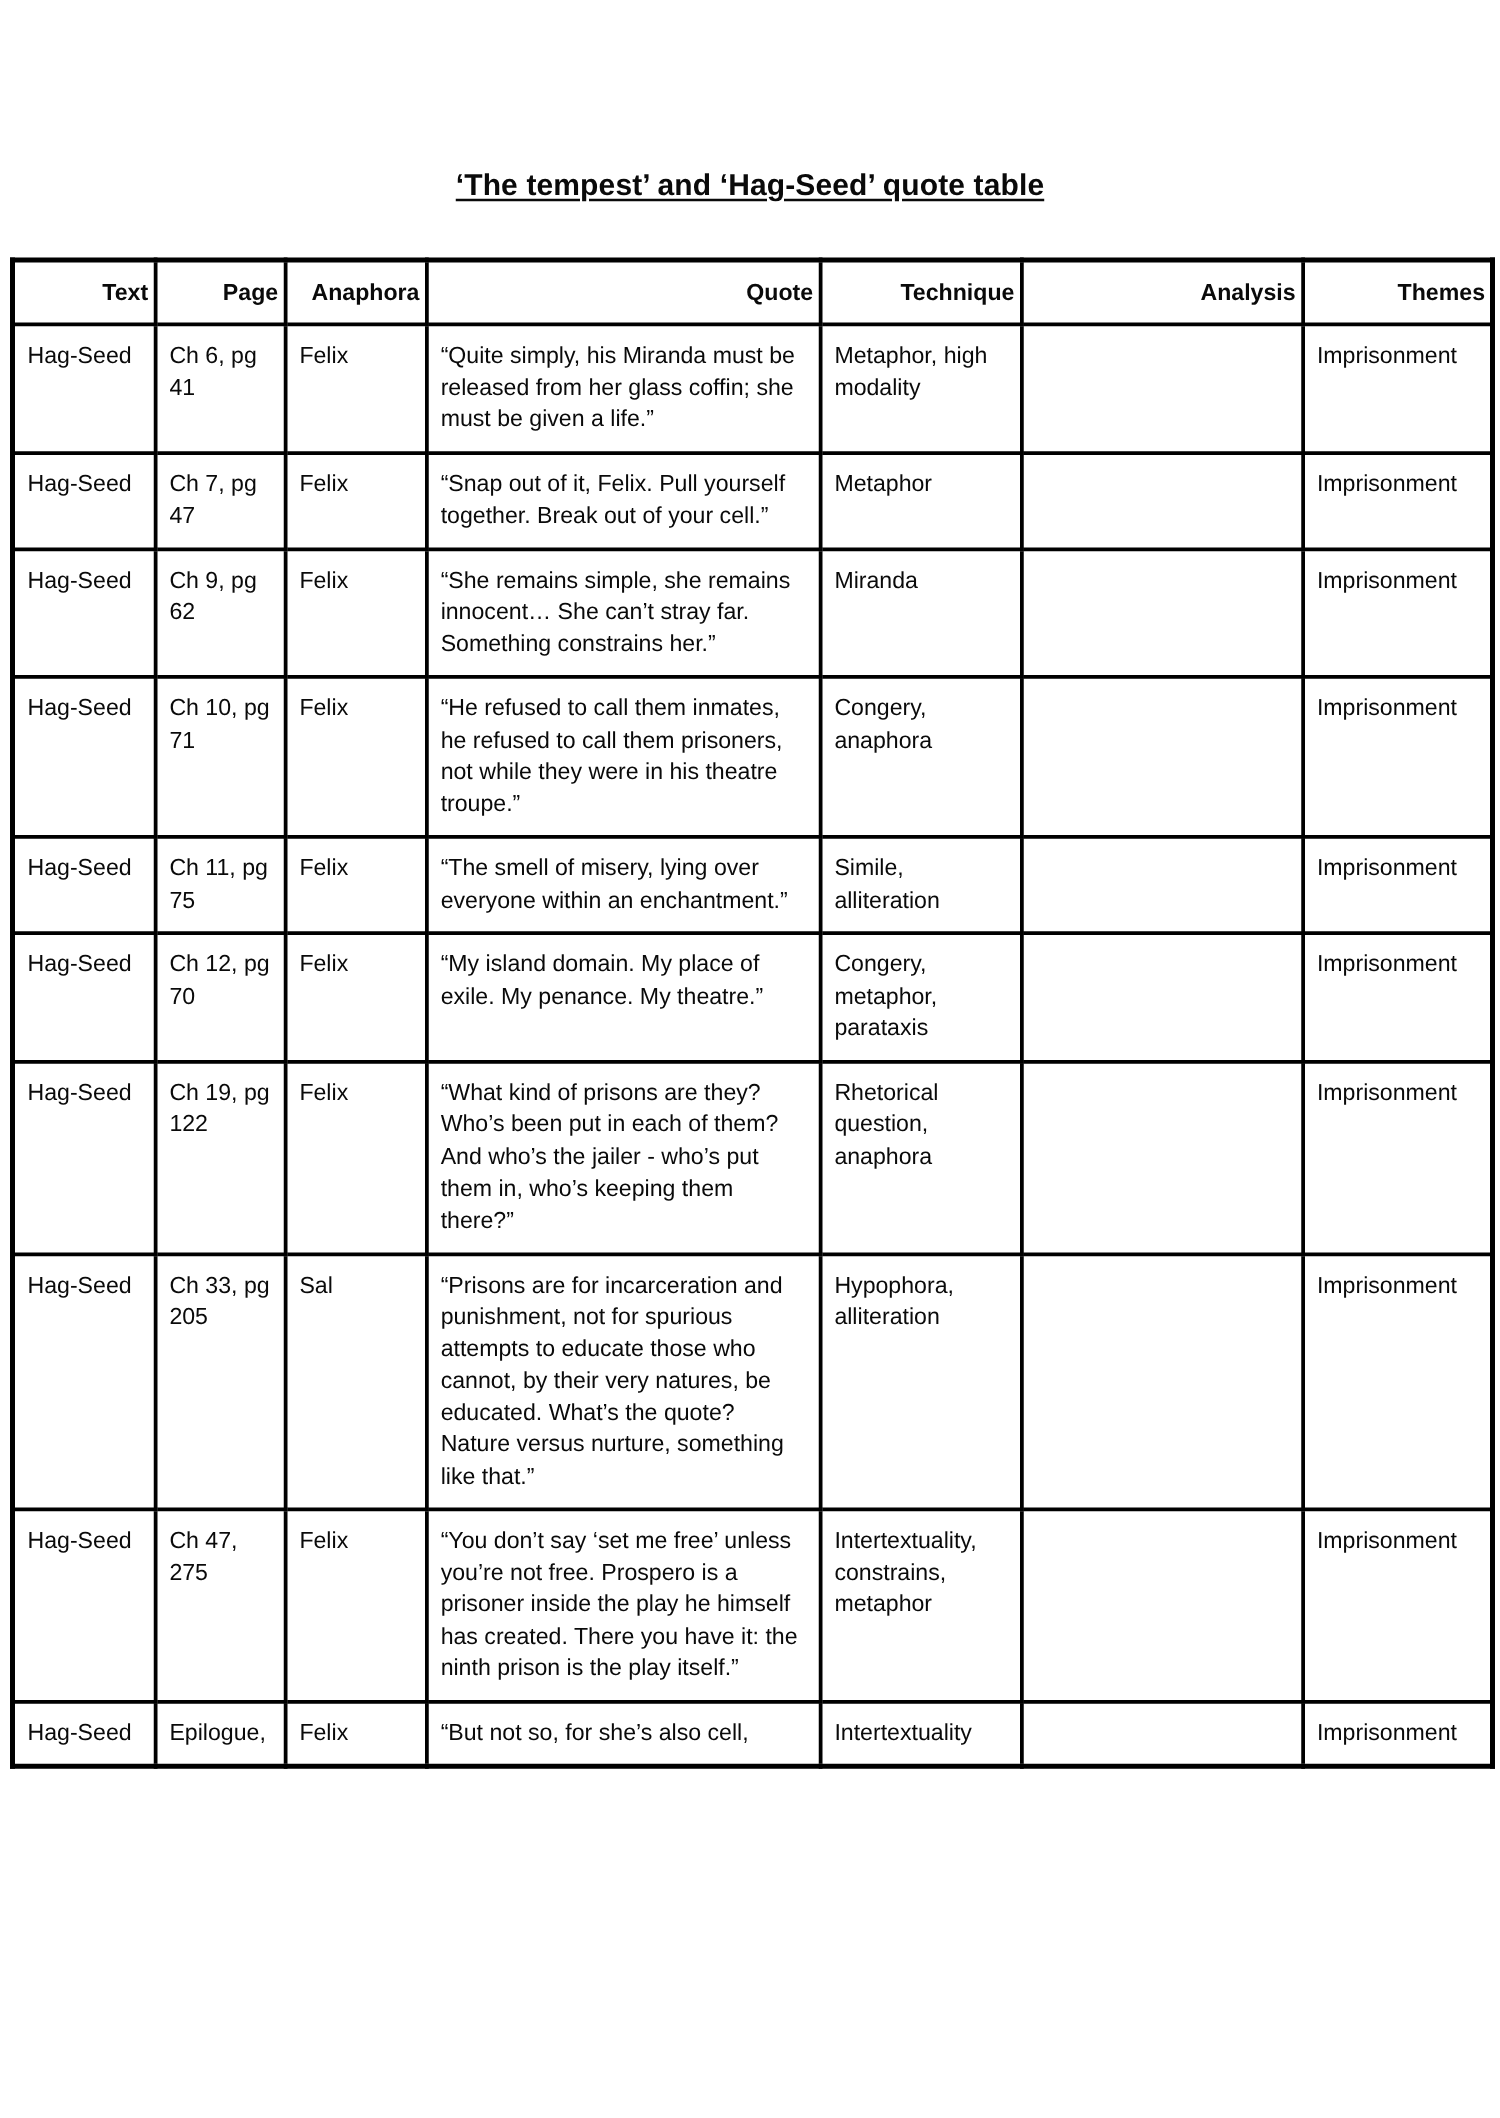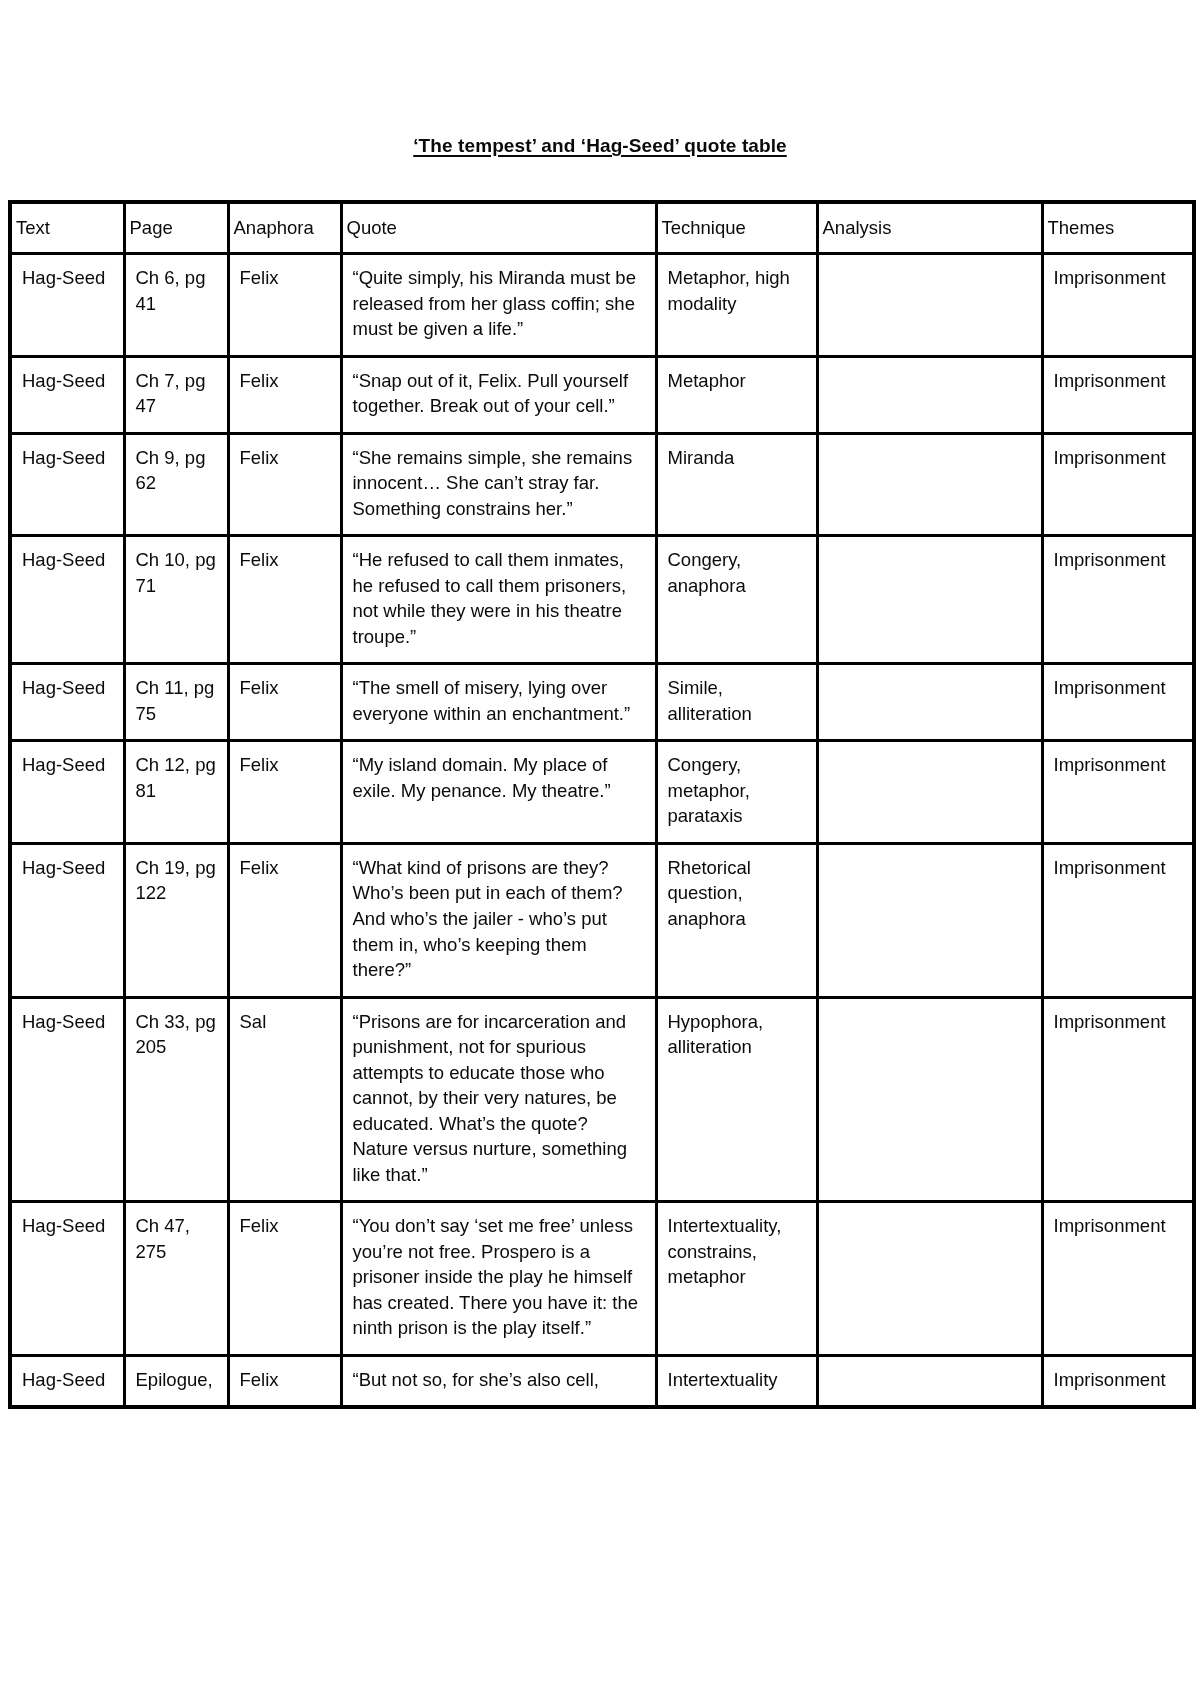--- a/index.html
+++ b/index.html
@@ -18,7 +18,7 @@
     margin: 0;
     padding-top: 135px;
     text-align: center;
-    font-size: 19px;
+    font-size: 24px;
     font-weight: 700;
     text-decoration: underline;
     text-decoration-thickness: 2px;

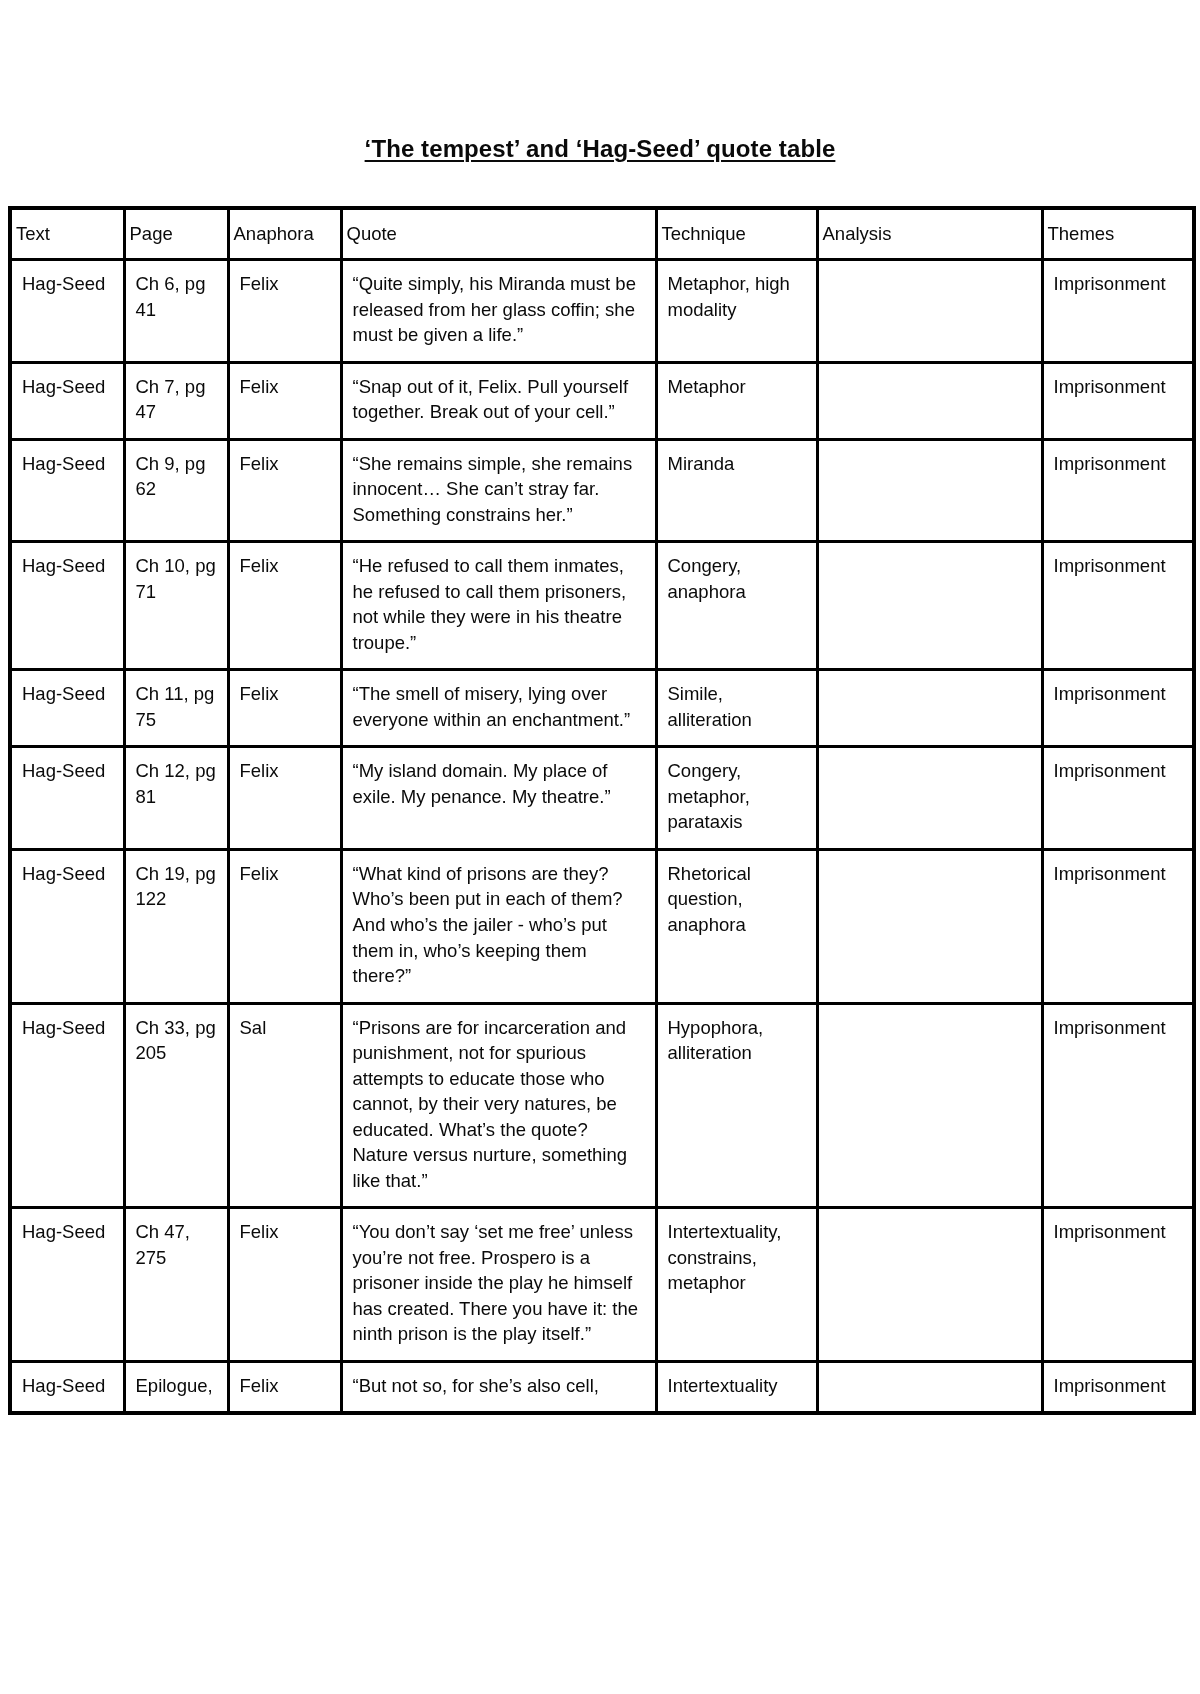--- a/index.html
+++ b/index.html
@@ -40,8 +40,8 @@
     overflow-wrap: break-word;
   }
   .quote-table th {
-    font-weight: 400;
-    text-align: left;
+    font-weight: 700;
+    text-align: right;
     padding: 13px 4px;
     line-height: 1.2;
   }

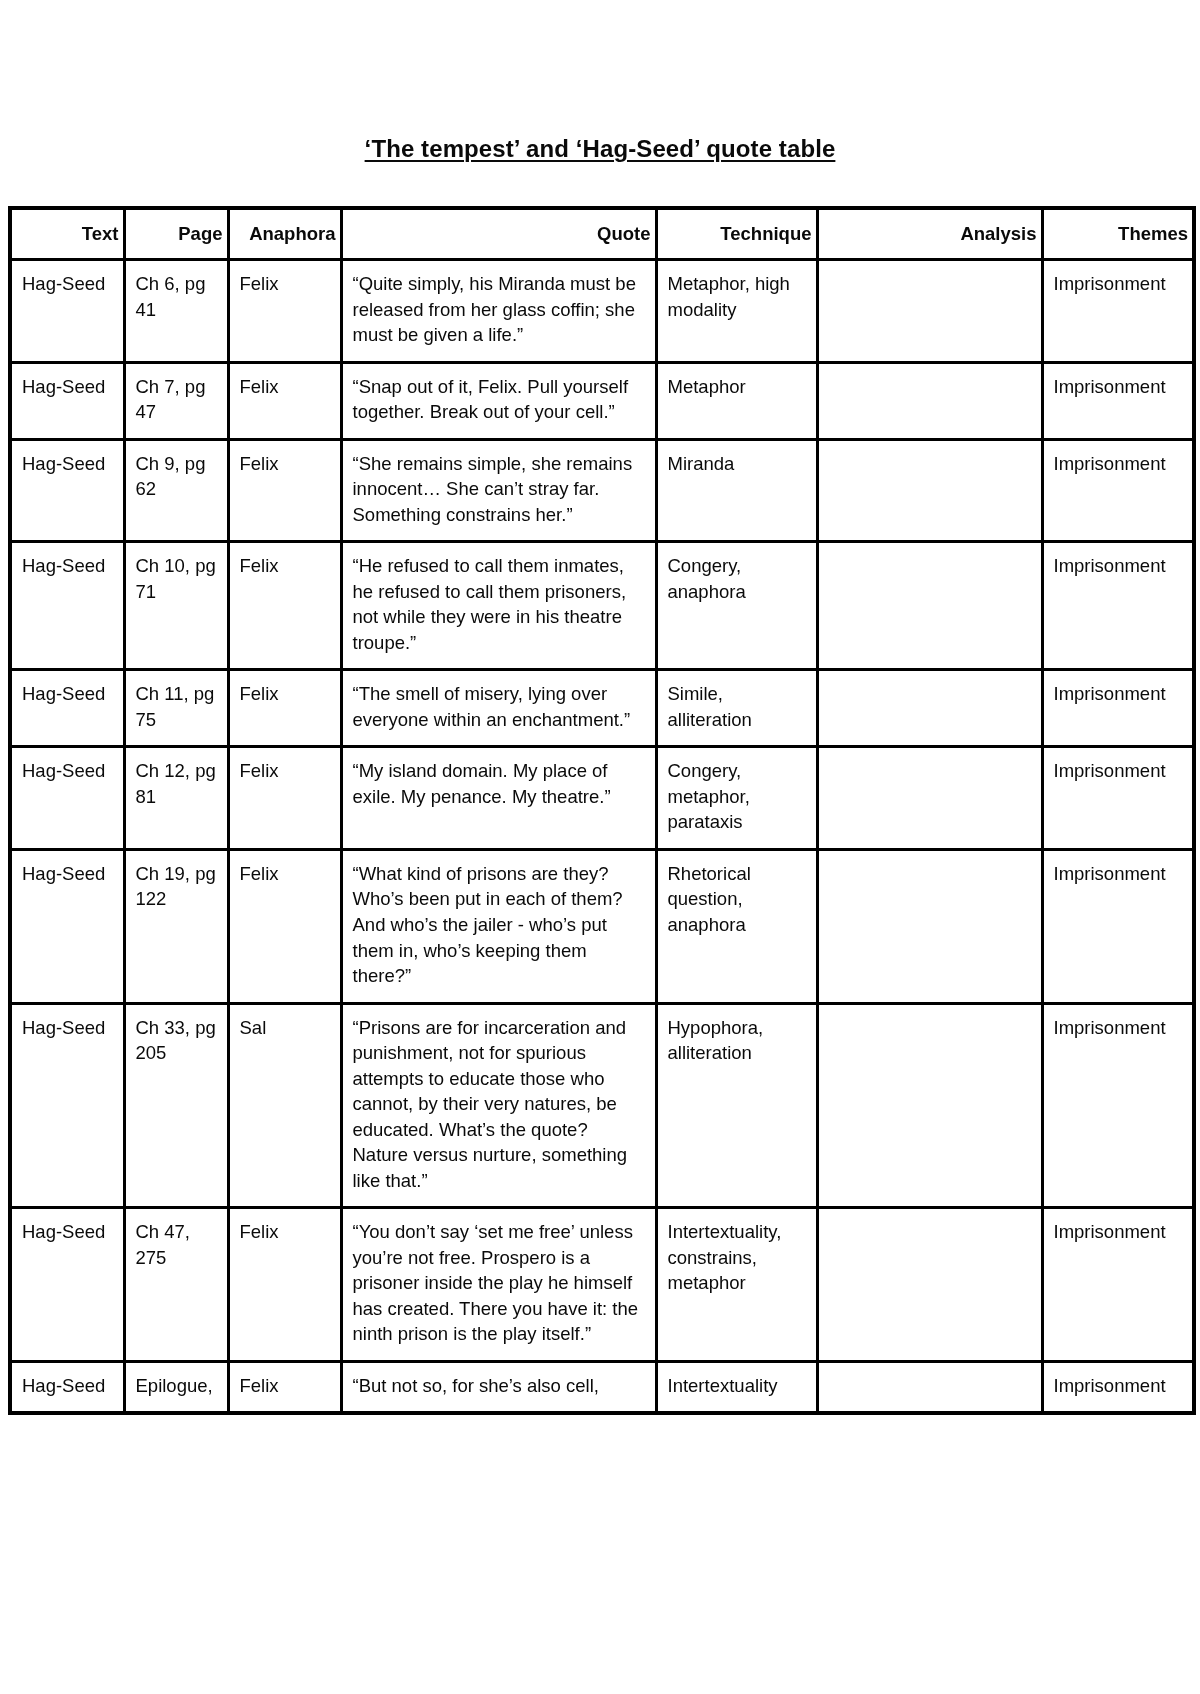--- a/index.html
+++ b/index.html
@@ -140,7 +140,7 @@
 
     <tr>
       <td>Hag-Seed</td>
-      <td>Ch 12, pg 81</td>
+      <td>Ch 12, pg 70</td>
       <td>Felix</td>
       <td>“My island domain. My place of exile. My penance. My theatre.”</td>
       <td>Congery, metaphor, parataxis</td>

